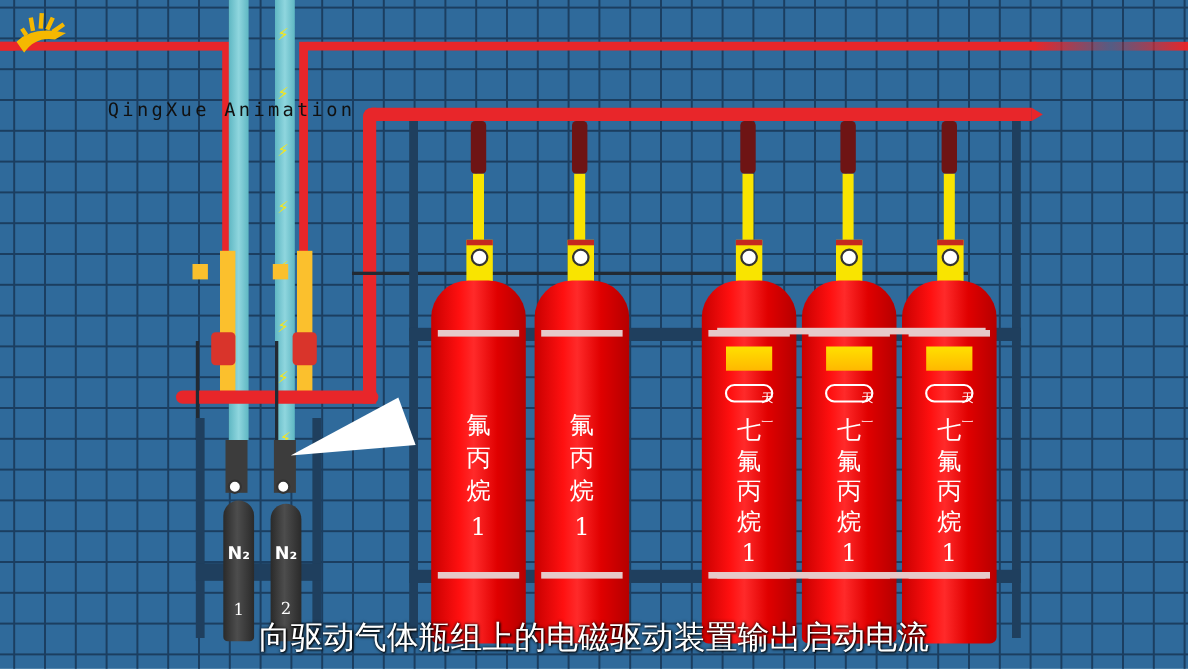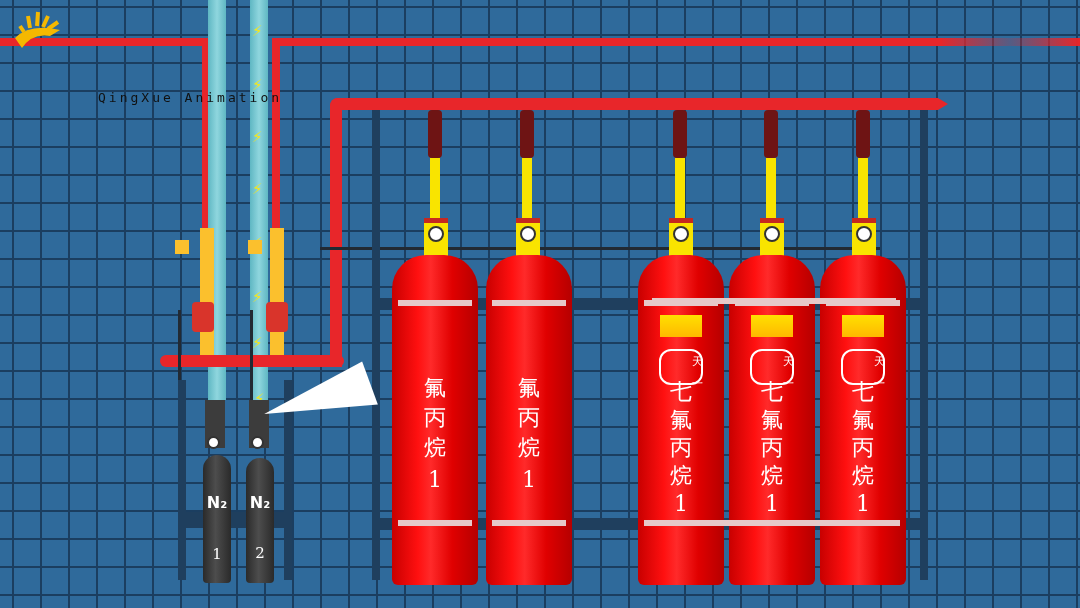--- a/index.html
+++ b/index.html
@@ -34,7 +34,7 @@
   .subtitle{position:absolute;left:0;right:0;top:560px;text-align:center;color:#fff;font-size:29px;
     text-shadow:0 0 3px #000,1px 1px 2px #000;}
   .logo-main{position:absolute;left:40px;top:45px;font-size:36px;font-weight:bold;color:#111;letter-spacing:2px;}
-  .logo-sub{position:absolute;left:98px;top:90px;font-size:13px;color:#111;letter-spacing:3px;font-family:"DejaVu Sans Mono",monospace;}
+  .logo-sub{position:absolute;left:98px;top:90px;font-size:17px;color:#111;letter-spacing:3px;font-family:"DejaVu Sans Mono",monospace;}
   .sun{position:absolute;left:10px;top:8px;width:55px;height:40px;}
 </style>
 </head>

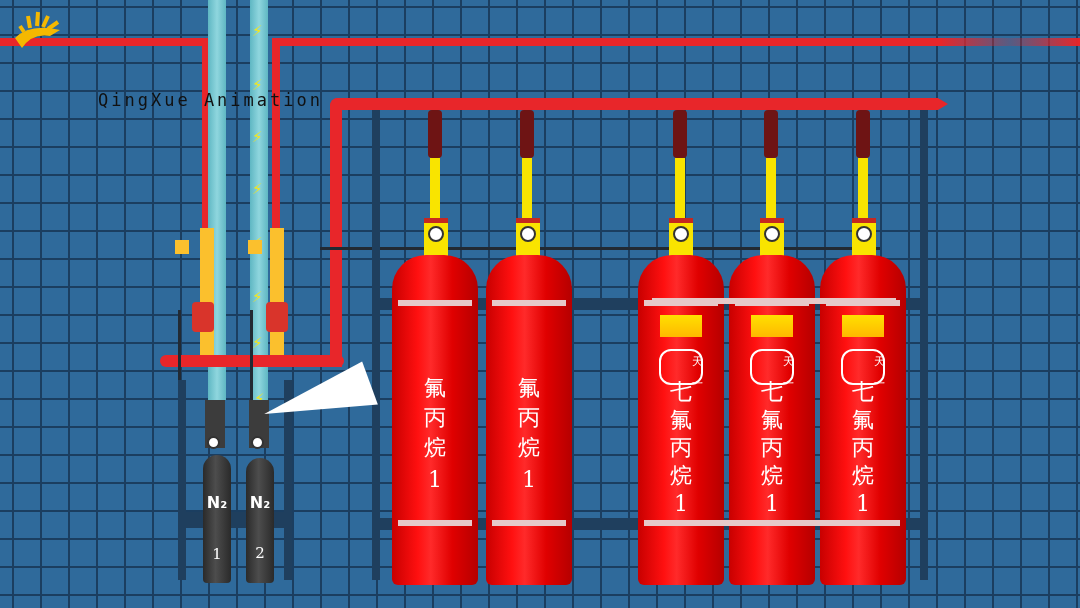--- a/index.html
+++ b/index.html
@@ -21,7 +21,7 @@
   .cyl .band{position:absolute;left:6px;right:6px;height:6px;background:#e6c9c9;}
   .cyl .label{position:absolute;left:0;right:0;text-align:center;color:#fff;font-family:"DejaVu Serif",serif;font-size:22px;line-height:26px;}
   .cyl .plate{position:absolute;width:42px;height:22px;background:linear-gradient(#ffe000,#ffb800);left:50%;margin-left:-21px;}
-  .cyl .logo{position:absolute;left:50%;margin-left:-22px;width:44px;height:36px;border:2px solid #fff;border-radius:12px;color:#fff;font-size:11px;text-align:center;line-height:22px;box-sizing:border-box;padding-left:31px;}
+  .cyl .logo{position:absolute;left:50%;margin-left:-22px;width:44px;height:17px;border:2px solid #fff;border-radius:12px;color:#fff;font-size:11px;text-align:center;line-height:22px;box-sizing:border-box;padding-left:31px;}
   .valve-yellow{background:#f9e400;}
   .valve-brown{background:#6e1414;border-radius:4px;}
   .gauge{position:absolute;width:16px;height:16px;border-radius:50%;background:#fff;border:2px solid #333;box-sizing:border-box;}

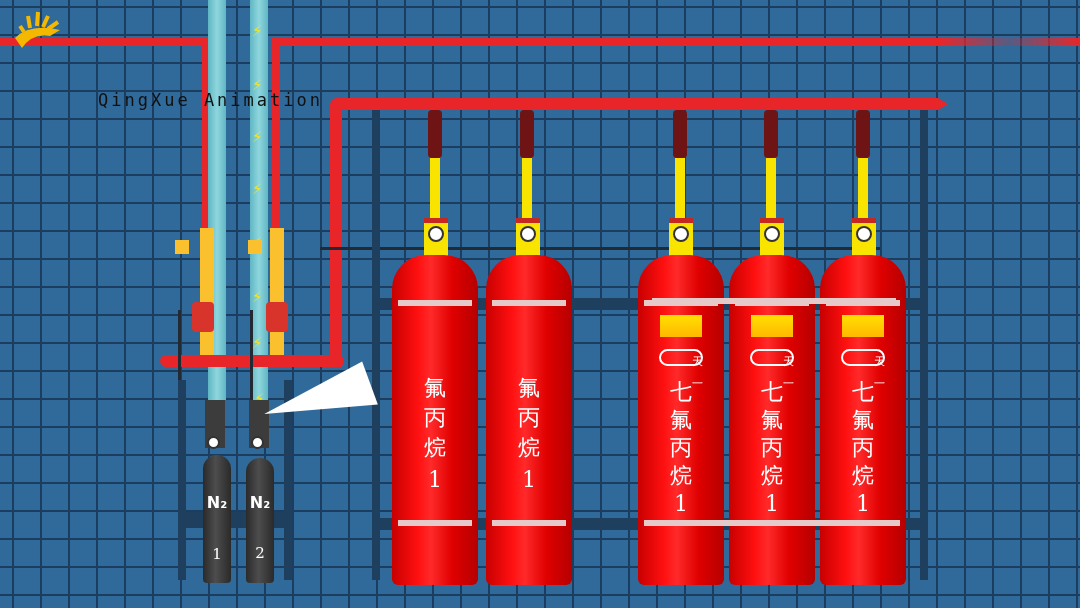--- a/index.html
+++ b/index.html
@@ -183,6 +183,7 @@
   </svg>
   <div class="logo-sub">QingXue  Animation</div>
 
+  <div class="subtitle">向驱动气体瓶组上的电磁驱动装置输出启动电流</div>
 </div>
 
 </body></html>

